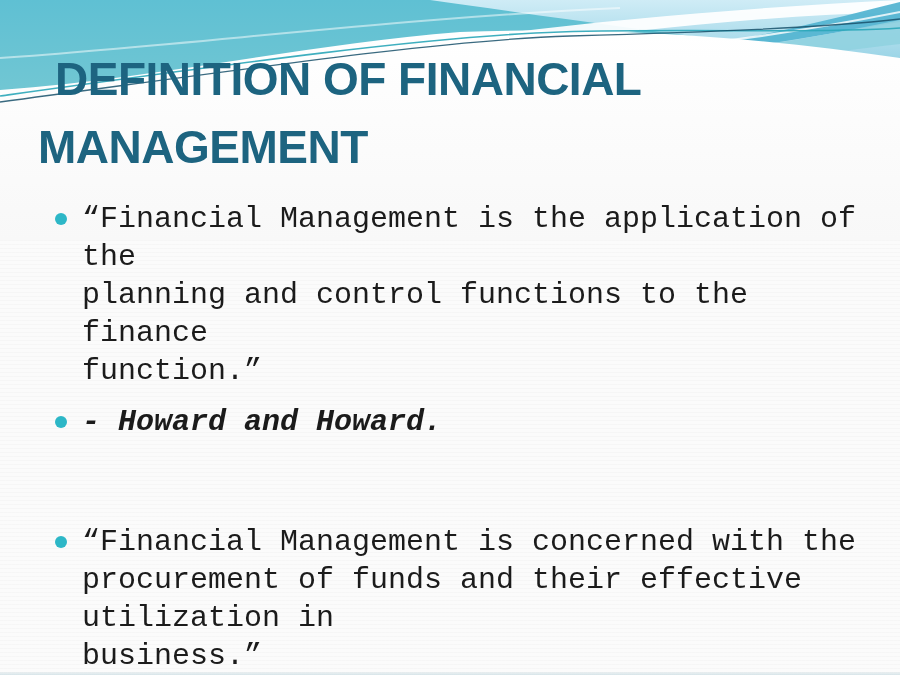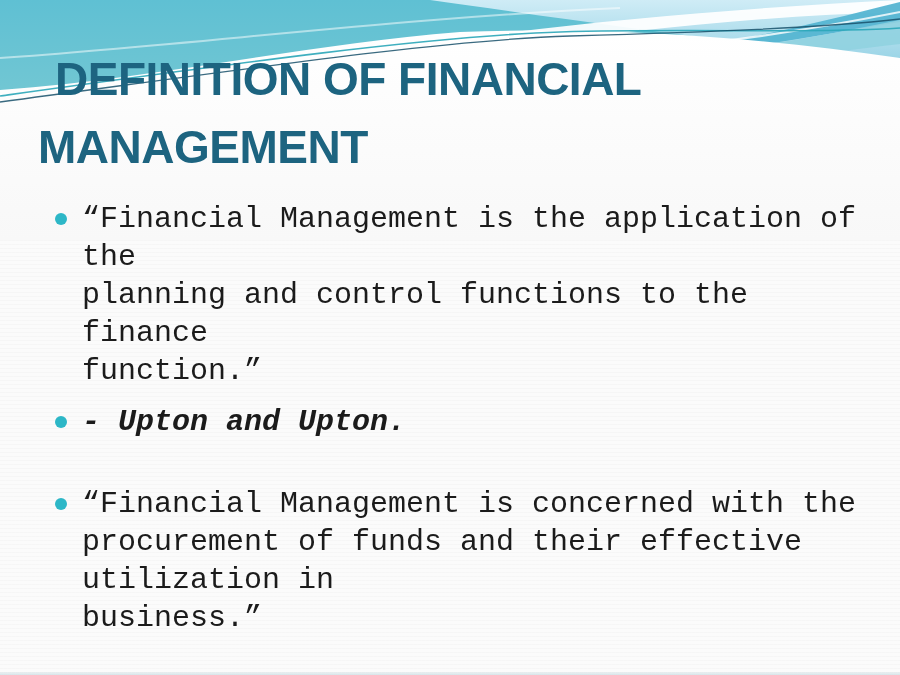--- a/index.html
+++ b/index.html
@@ -99,7 +99,7 @@
     </li>
     <li id="li-1" class="item-attribution">
       <span class="dot"></span>
-      <span class="txt">- Upton and Upton.</span>
+      <span class="txt">- Howard and Howard.</span>
     </li>
     <li id="li-2" class="item-quote">
       <span class="dot"></span>

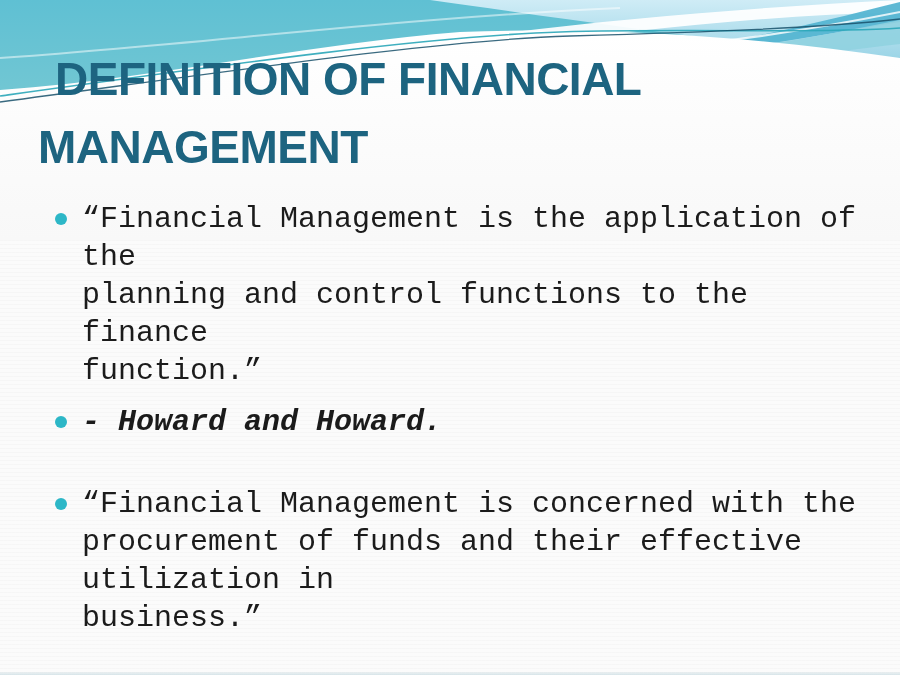--- a/index.html
+++ b/index.html
@@ -36,7 +36,7 @@
   }
   li.item-attribution { font-weight:bold; font-style:italic; }
   #li-1 { margin-top:13px; }
-  #li-2 { margin-top:44px; }
+  #li-2 { margin-top:82px; }
   #li-3 { margin-top:6px; }
 
   .bottom-edge {

